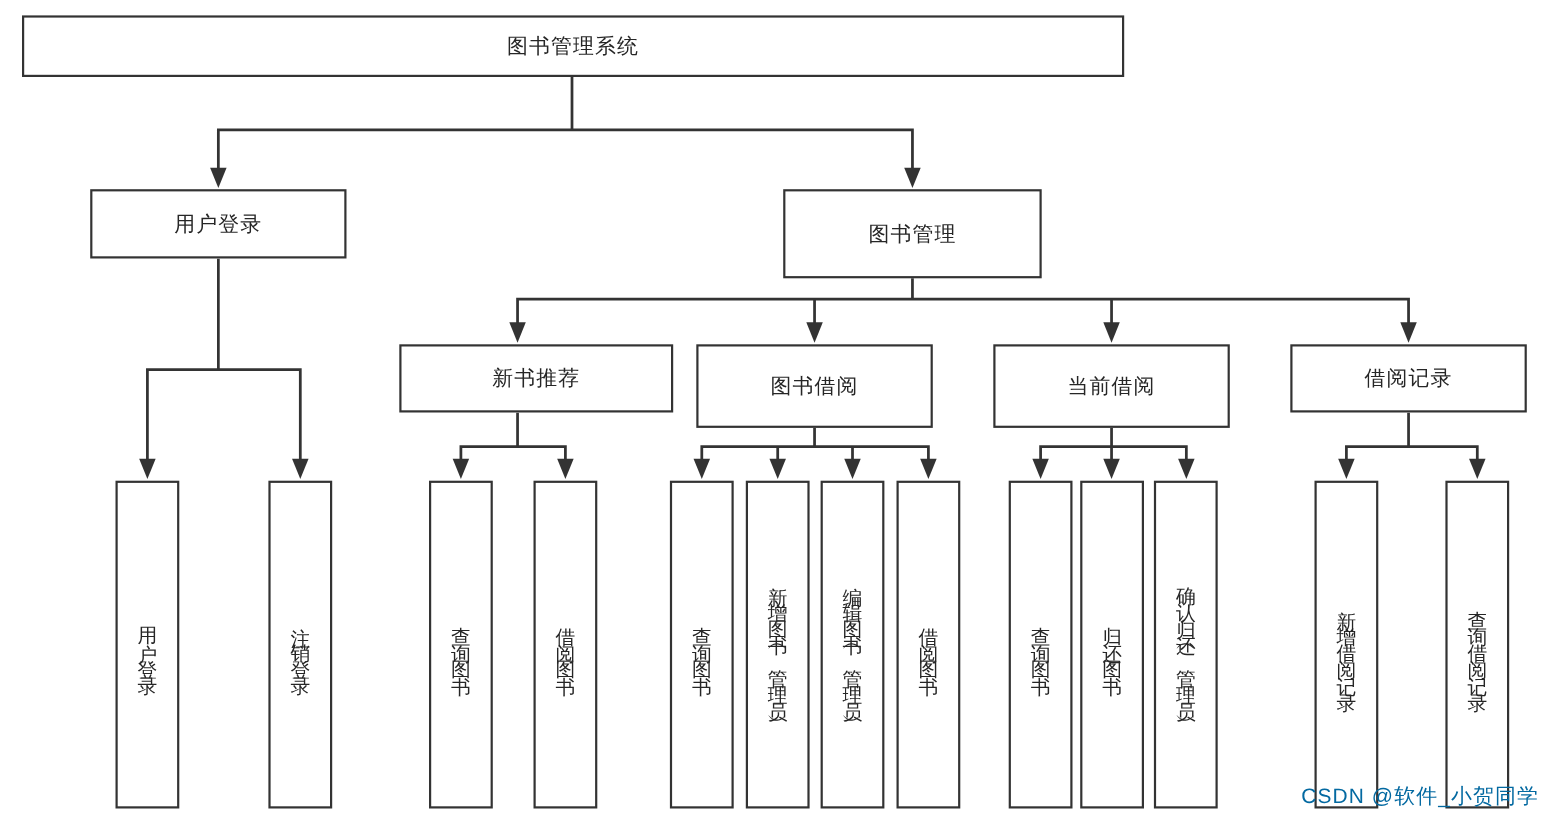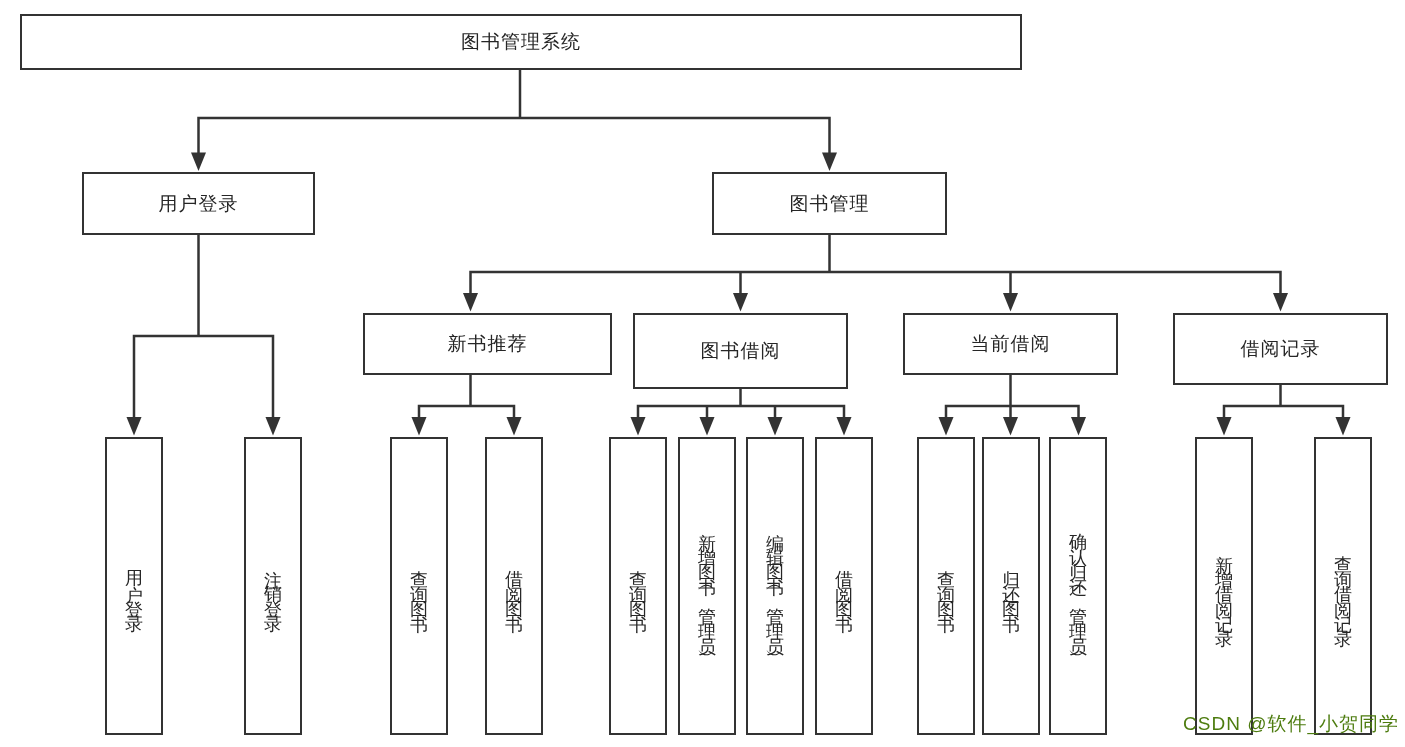--- a/index.html
+++ b/index.html
@@ -86,7 +86,7 @@
   <div class="box hbox" style="left:82px;top:172px;width:233px;height:63px">
     <span>用户登录</span>
   </div>
-  <div class="box hbox" style="left:712px;top:172px;width:235px;height:63px">
+  <div class="box hbox" style="left:712px;top:172px;width:235px;height:81px">
     <span>图书管理</span>
   </div>
 

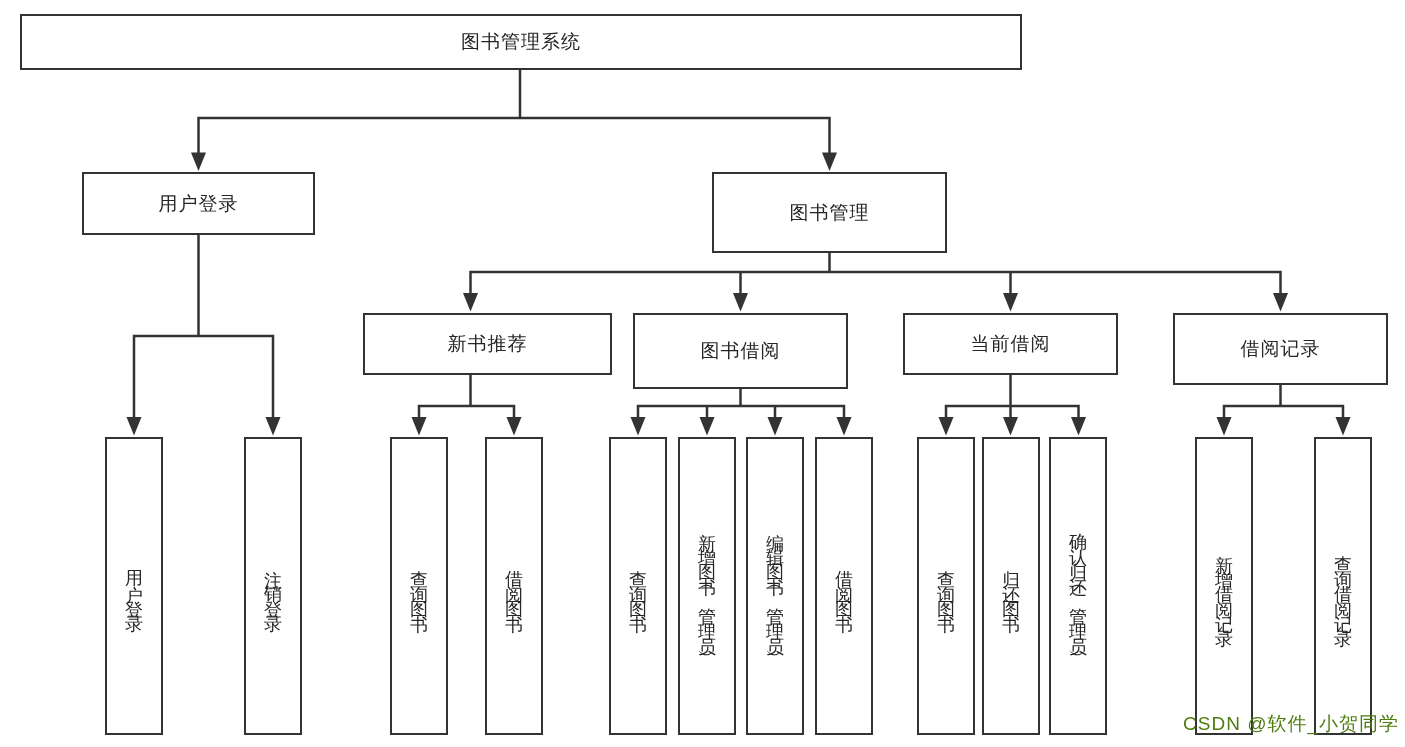--- a/index.html
+++ b/index.html
@@ -96,7 +96,7 @@
   <div class="box hbox" style="left:633px;top:313px;width:215px;height:76px">
     <span>图书借阅</span>
   </div>
-  <div class="box hbox" style="left:903px;top:313px;width:215px;height:62px">
+  <div class="box hbox" style="left:903px;top:313px;width:215px;height:76px">
     <span>当前借阅</span>
   </div>
   <div class="box hbox" style="left:1173px;top:313px;width:215px;height:72px">

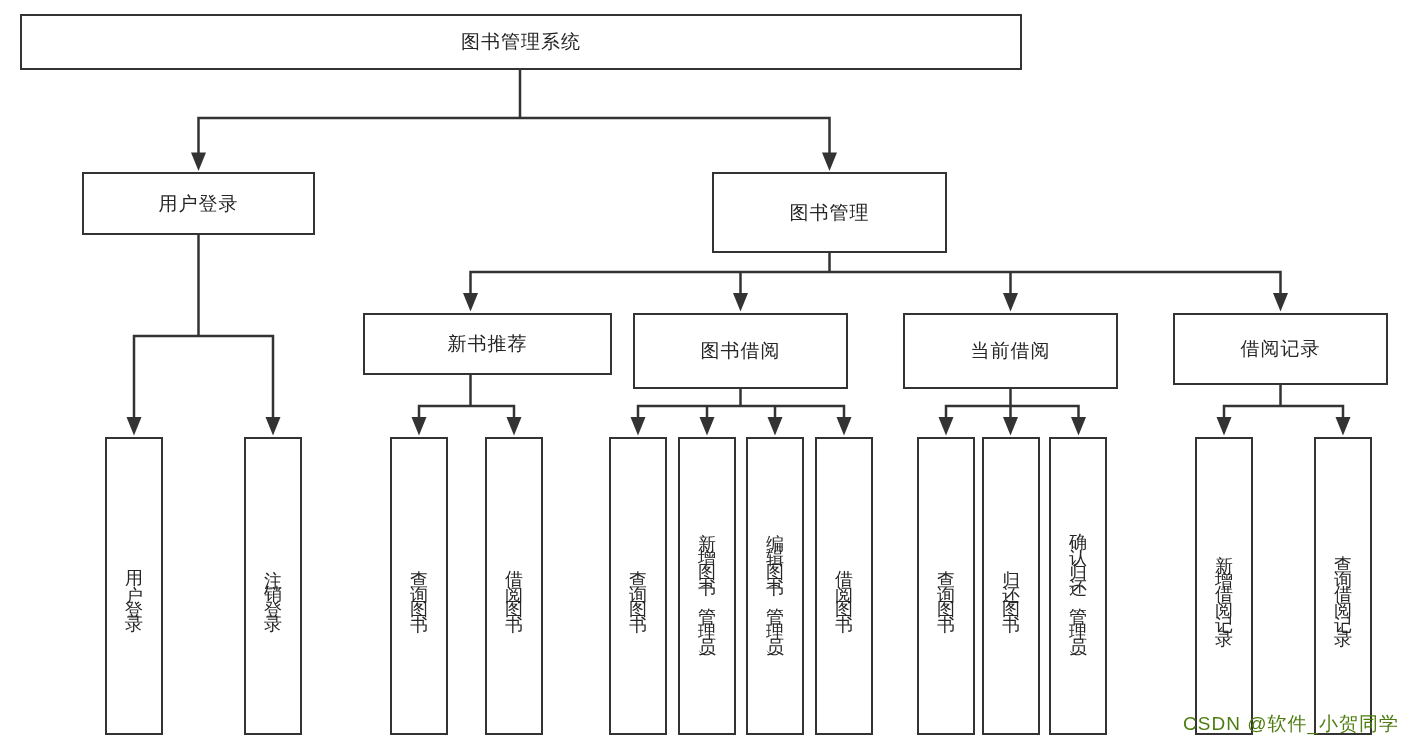--- a/index.html
+++ b/index.html
@@ -99,7 +99,7 @@
   <div class="box hbox" style="left:903px;top:313px;width:215px;height:76px">
     <span>当前借阅</span>
   </div>
-  <div class="box hbox" style="left:1173px;top:313px;width:215px;height:72px">
+  <div class="box hbox" style="left:1173px;top:313px;width:215px;height:62px">
     <span>借阅记录</span>
   </div>
 

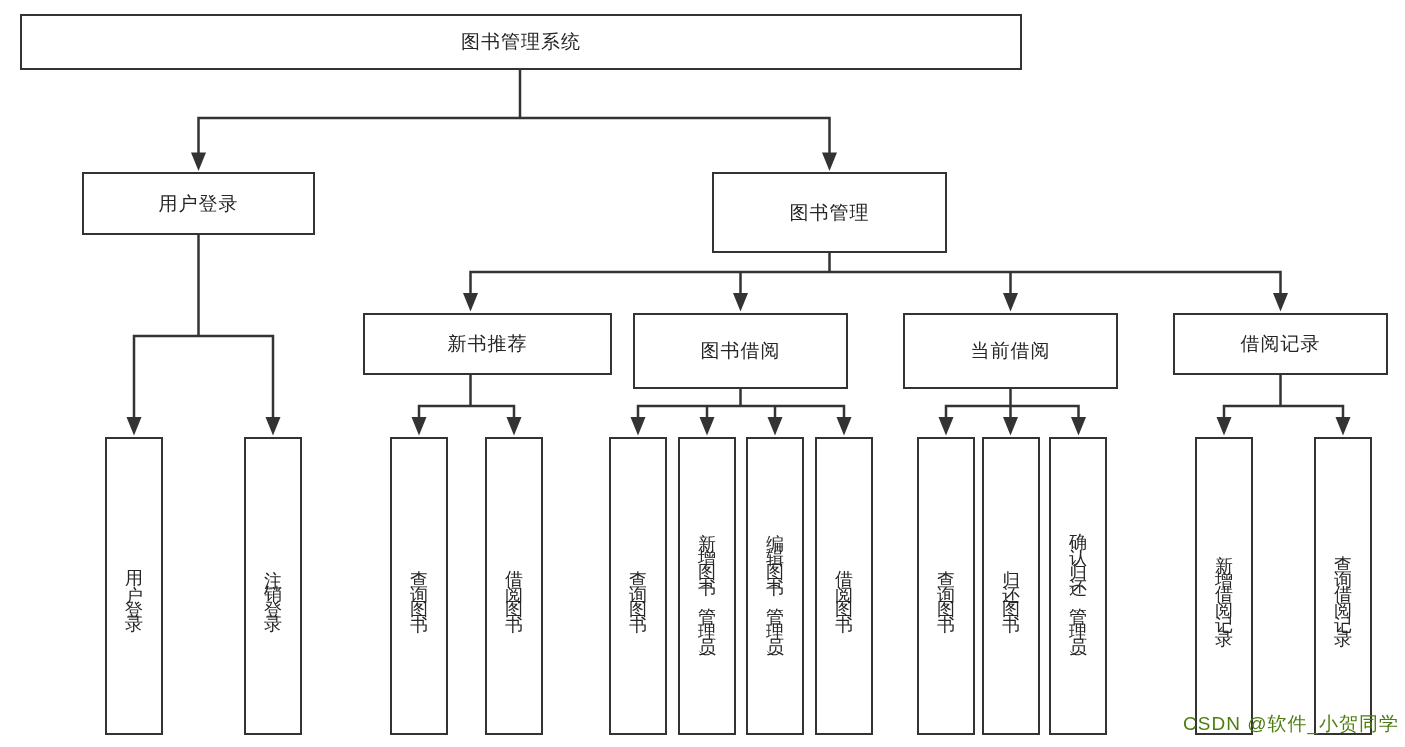--- a/index.html
+++ b/index.html
@@ -18,7 +18,7 @@
     font-size:18px;letter-spacing:15px;line-height:1;white-space:nowrap;
   }
   .watermark{
-    position:absolute;right:6px;top:711px;font-size:19px;color:#4d7c0f;
+    position:absolute;right:6px;top:711px;font-size:19px;color:#0369a1;
     letter-spacing:1px;white-space:nowrap;z-index:5;
   }
 </style>

